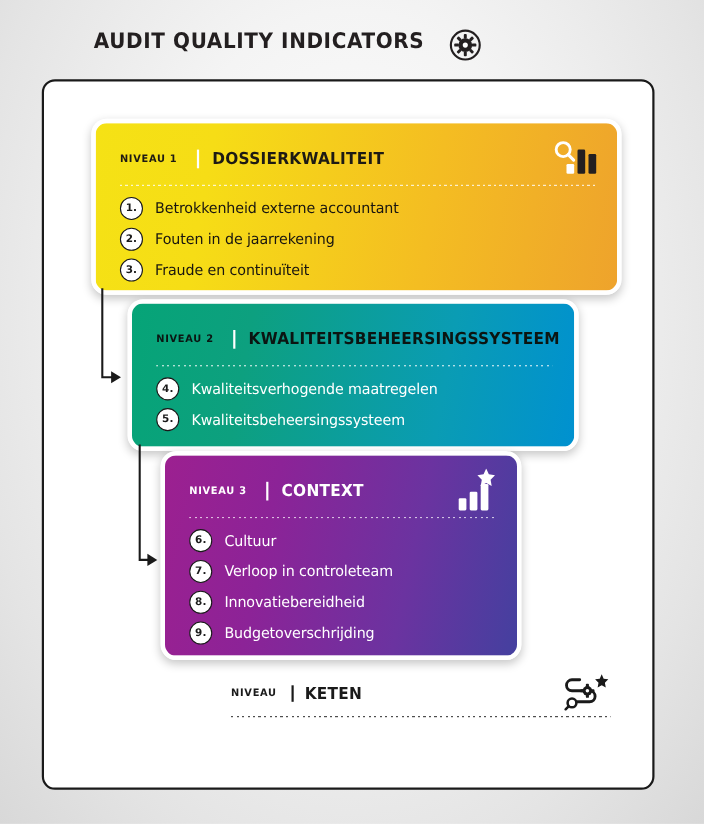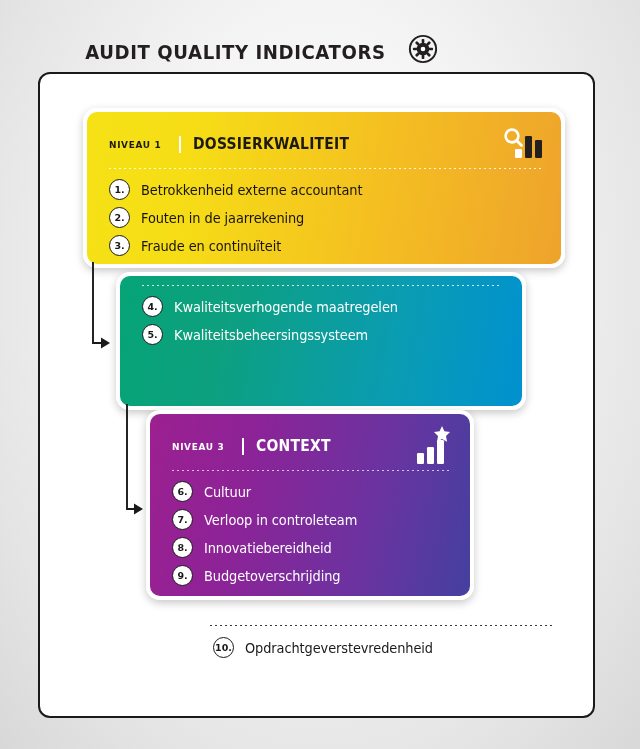--- a/index.html
+++ b/index.html
@@ -23,7 +23,7 @@
     width: 512px;
     height: 38px;
     display: flex;
-    align-items: flex-end;
+    align-items: flex-start;
     justify-content: center;
     gap: 11px;
   }

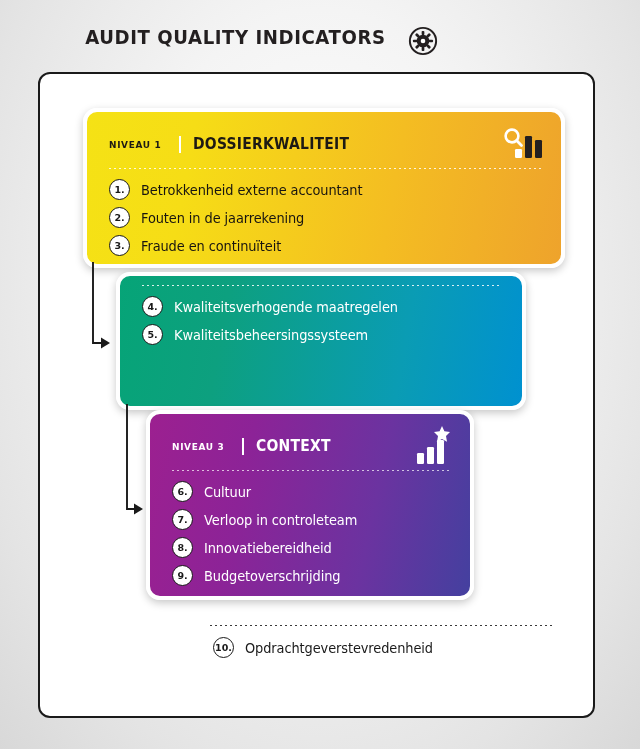--- a/index.html
+++ b/index.html
@@ -246,6 +246,12 @@
 </div>
 
 <div class="card card-2">
+  <div class="card-head">
+    <span class="niveau">NIVEAU 2</span>
+    <span class="sep"></span>
+    <span class="card-title">KWALITEITSBEHEERSINGSSYSTEEM</span>
+
+  </div>
   <div class="divider"></div>
   <div class="items">
     <div class="item">

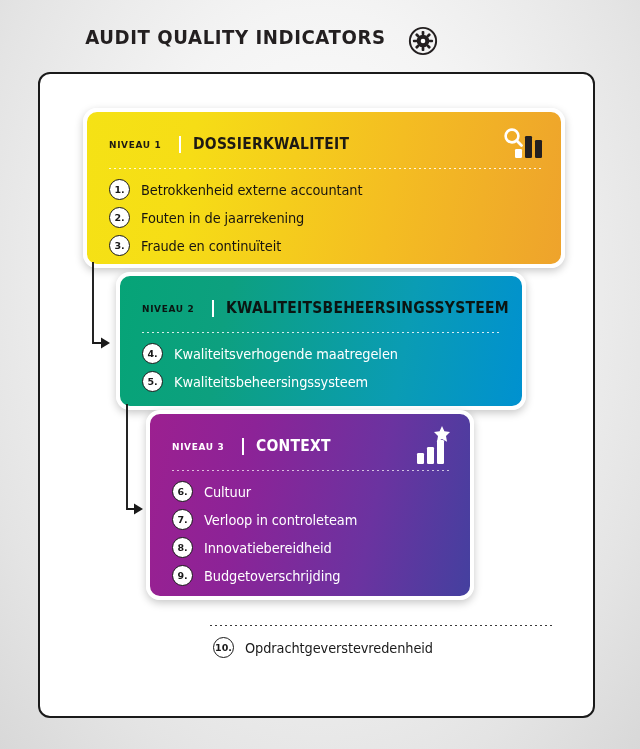--- a/index.html
+++ b/index.html
@@ -299,6 +299,25 @@
 </div>
 
 <div class="keten">
+  <div class="card-head">
+    <span class="niveau">NIVEAU</span>
+    <span class="sep"></span>
+    <span class="card-title">KETEN</span>
+    <svg class="head-icon" width="46" height="36" viewBox="0 0 46 36">
+      <path d="M18,6 L11,6 A5,5 0 0 0 11,16 L27,16 A5,5 0 0 1 27,26 L16,26" fill="none" stroke="#1a1a1a" stroke-width="2.6" stroke-linecap="round"></path>
+      <polygon points="38,1 39.8,5 44,5.6 40.9,8.7 41.7,13 38,10.9 34.3,13 35.1,8.7 32,5.6 36.2,5" fill="#1a1a1a"></polygon>
+      <g fill="#1a1a1a">
+        <circle cx="25" cy="16" r="4.4"></circle>
+        <rect x="23.6" y="9.6" width="2.8" height="3.4" rx="0.8"></rect>
+        <rect x="23.6" y="19" width="2.8" height="3.4" rx="0.8"></rect>
+        <rect x="18.6" y="14.6" width="3.4" height="2.8" rx="0.8"></rect>
+        <rect x="28" y="14.6" width="3.4" height="2.8" rx="0.8"></rect>
+      </g>
+      <circle cx="25" cy="16" r="1.6" fill="#ffffff"></circle>
+      <circle cx="11" cy="27" r="4" fill="none" stroke="#1a1a1a" stroke-width="2.3"></circle>
+      <line x1="7.9" y1="30.1" x2="5.2" y2="32.8" stroke="#1a1a1a" stroke-width="2.3" stroke-linecap="round"></line>
+    </svg>
+  </div>
   <div class="divider"></div>
   <div class="items">
     <div class="item">

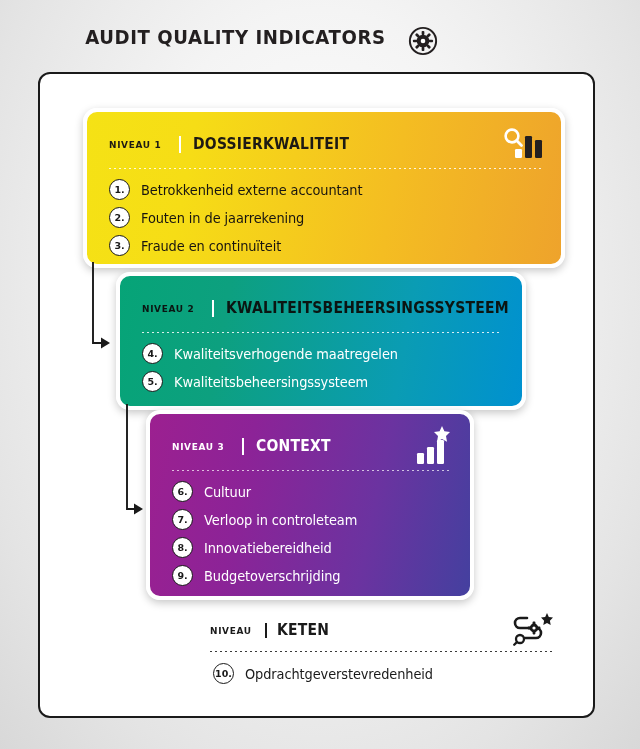--- a/index.html
+++ b/index.html
@@ -319,12 +319,6 @@
     </svg>
   </div>
   <div class="divider"></div>
-  <div class="items">
-    <div class="item">
-      <span class="badge">10.</span>
-      <span class="item-label">Opdrachtgeverstevredenheid</span>
-    </div>
-  </div>
 </div>
 
 </body></html>

